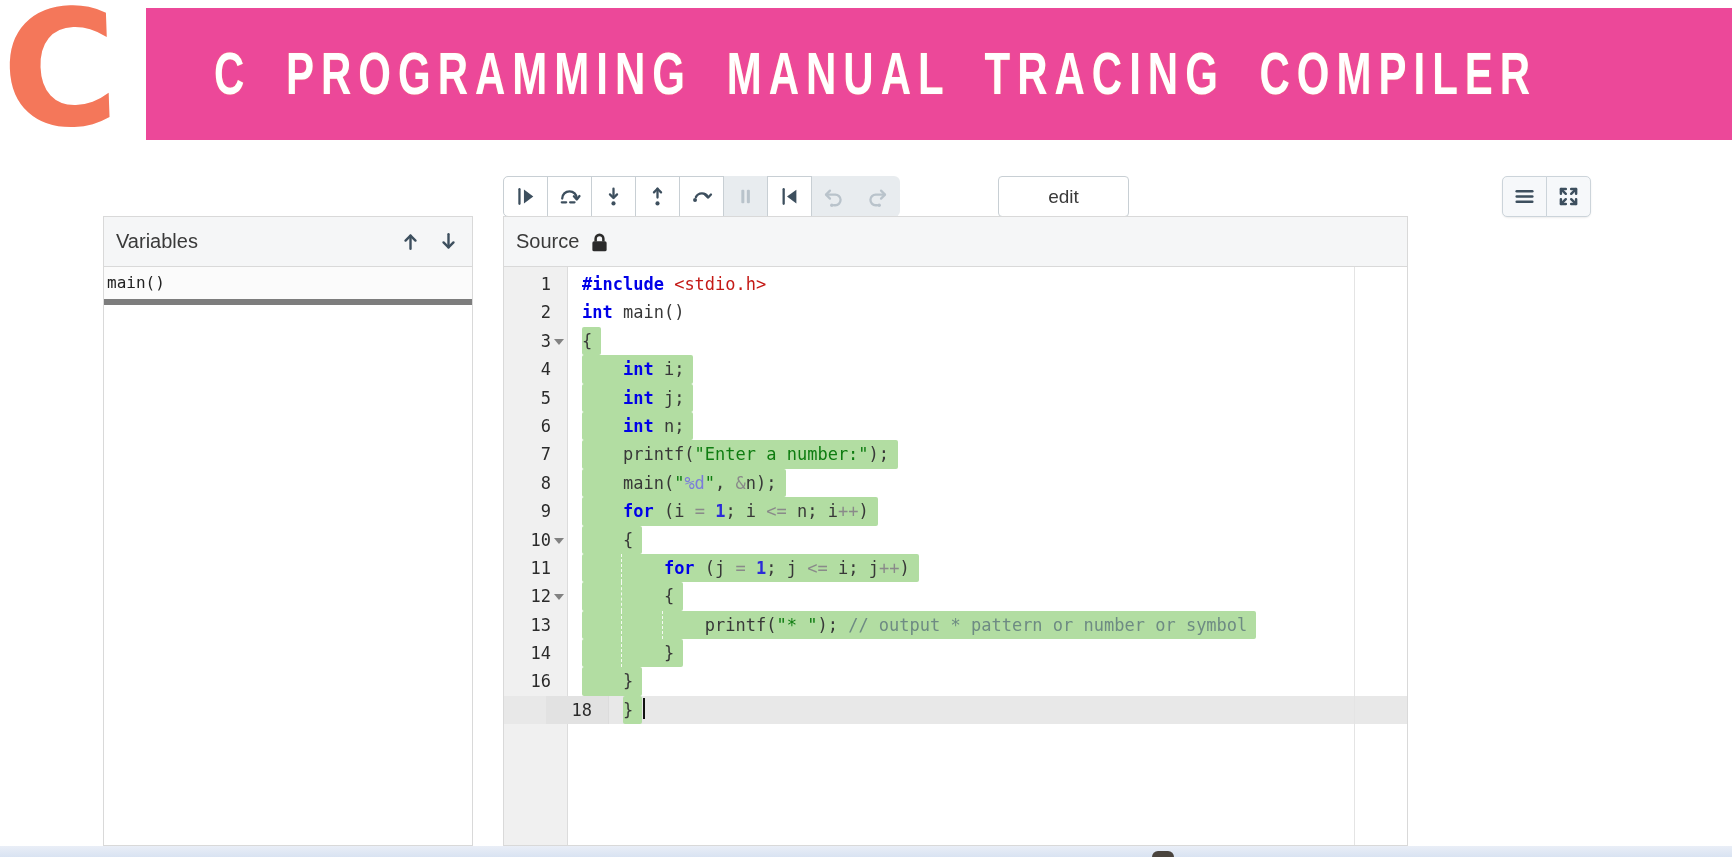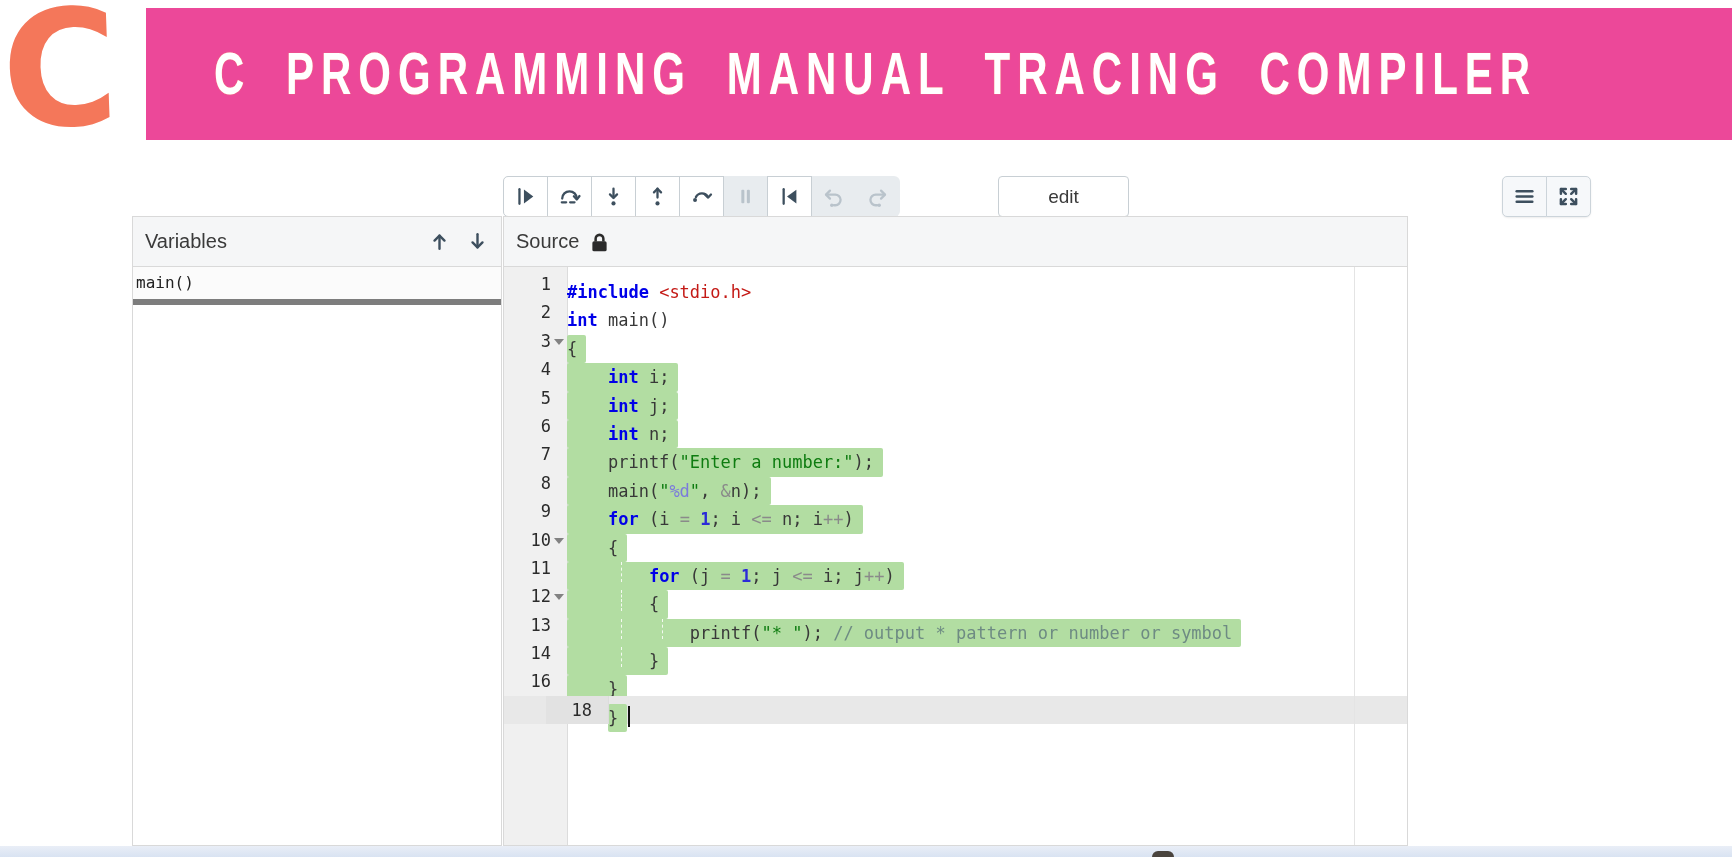--- a/index.html
+++ b/index.html
@@ -61,7 +61,7 @@
     display:flex;align-items:center;padding:0 12px;font-size:20px;color:#3a3a3a;
     box-sizing:border-box;
   }
-  #variables-panel{left:132px;width:370px;}
+  #variables-panel{left:103px;width:370px;}
   #source-panel{left:503px;width:905px;}
   .var-arrows{margin-left:auto;display:flex;align-items:center;gap:15px;color:#3d4f5e;}
   .var-arrows svg .s{fill:none;stroke:currentColor;stroke-width:2.5;stroke-linecap:round;stroke-linejoin:round;}

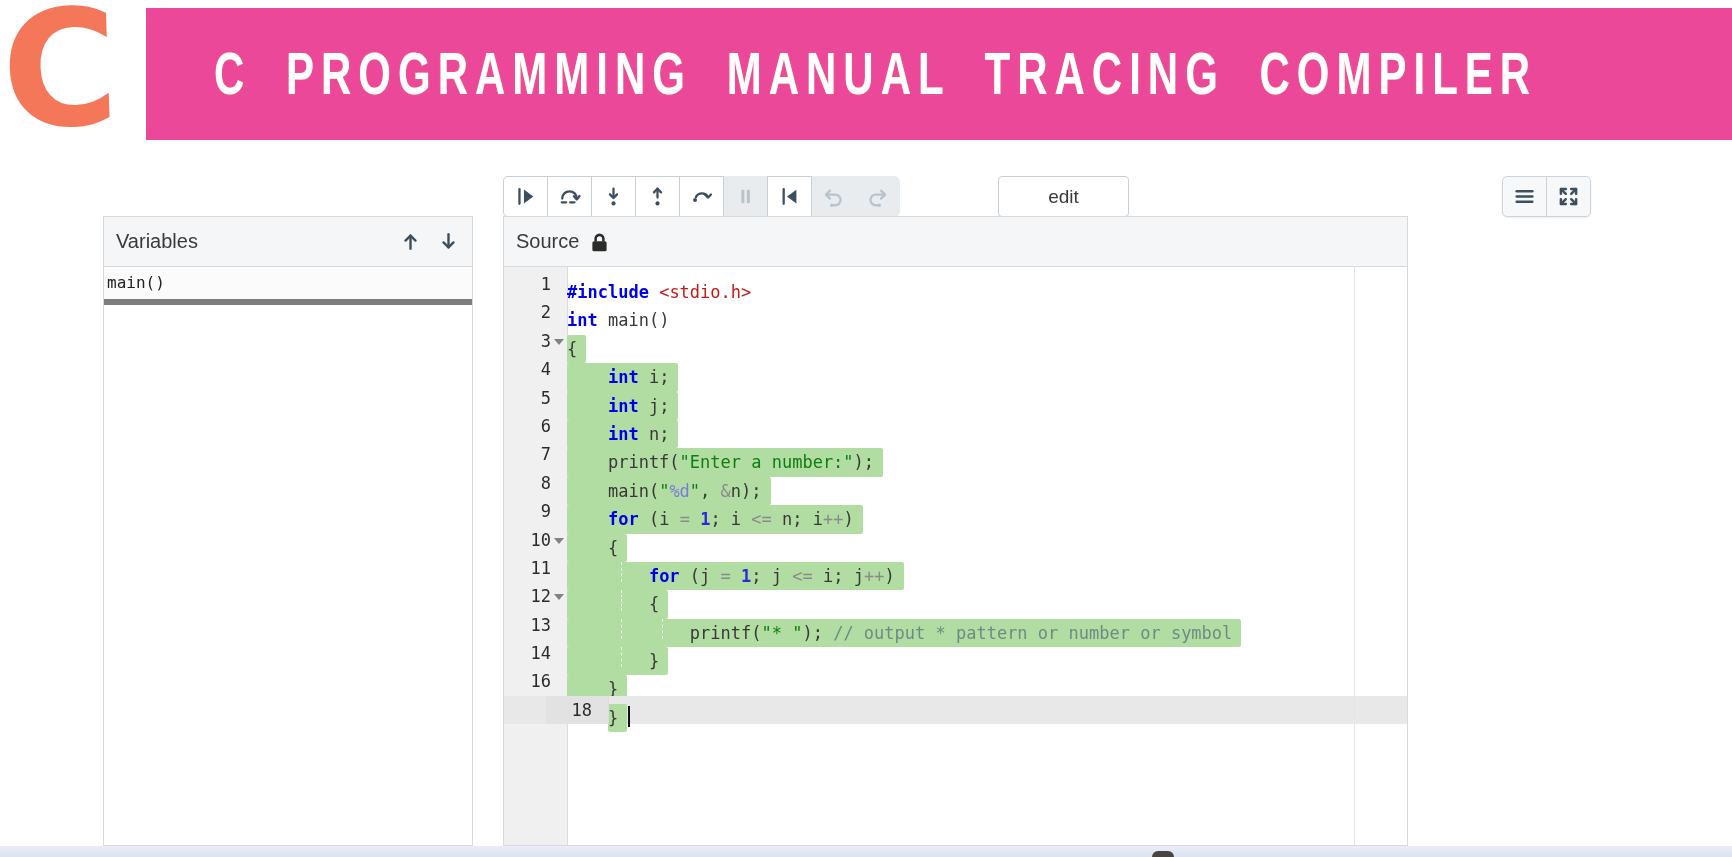--- a/index.html
+++ b/index.html
@@ -98,7 +98,7 @@
     border-left:5px solid transparent;border-right:5px solid transparent;
     border-top:6px solid #828282;
   }
-  .code-cell{padding-left:0;white-space:pre;position:relative;flex:1;color:#383838;margin-top:8px;}
+  .code-cell{padding-left:15px;white-space:pre;position:relative;flex:1;color:#383838;}
   .hl{background:#b2dda2;border-radius:2px;padding-right:9px;display:inline-block;height:28.4px;}
   .guide{position:absolute;top:0;bottom:0;border-left:1px dashed rgba(255,255,255,.85);}
   .cursor{display:inline-block;width:2px;height:21px;background:#111;vertical-align:middle;margin-left:1px;margin-top:-4px;}

